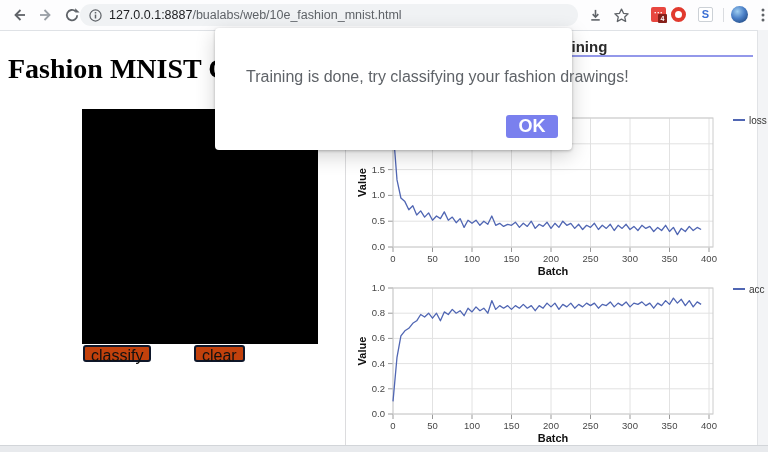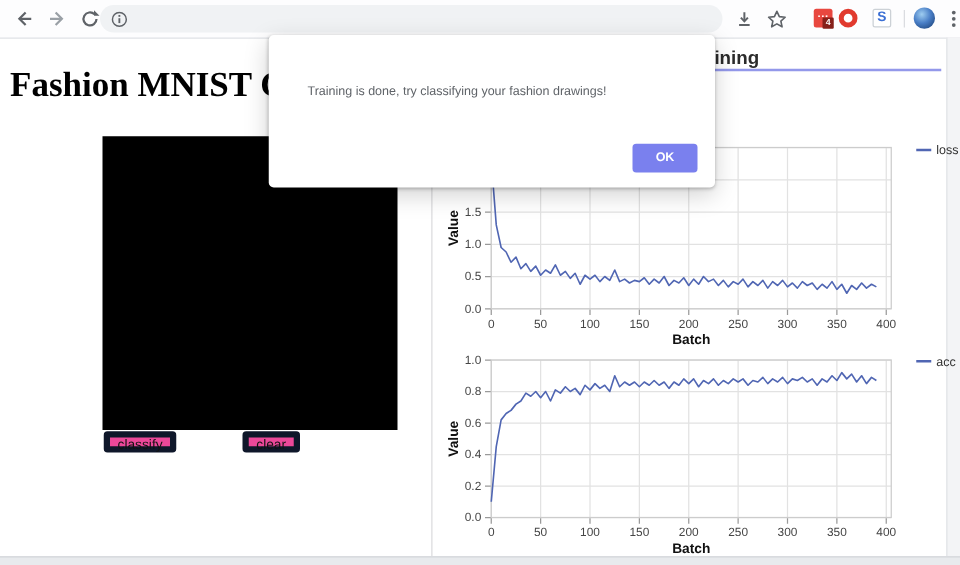--- a/index.html
+++ b/index.html
@@ -80,6 +80,7 @@
         <rect x="6.2" y="6" width="1.6" height="4.2" fill="#5f6368"></rect>
         <rect x="6.2" y="3.2" width="1.6" height="1.6" fill="#5f6368"></rect>
       </svg>
+      <span id="url"><span class="host">127.0.0.1:8887</span><span class="path">/bualabs/web/10e_fashion_mnist.html</span></span>
     </div>
     <div class="tb-btn" style="left:586px;">
       <svg width="15" height="15" viewBox="0 0 16 16">

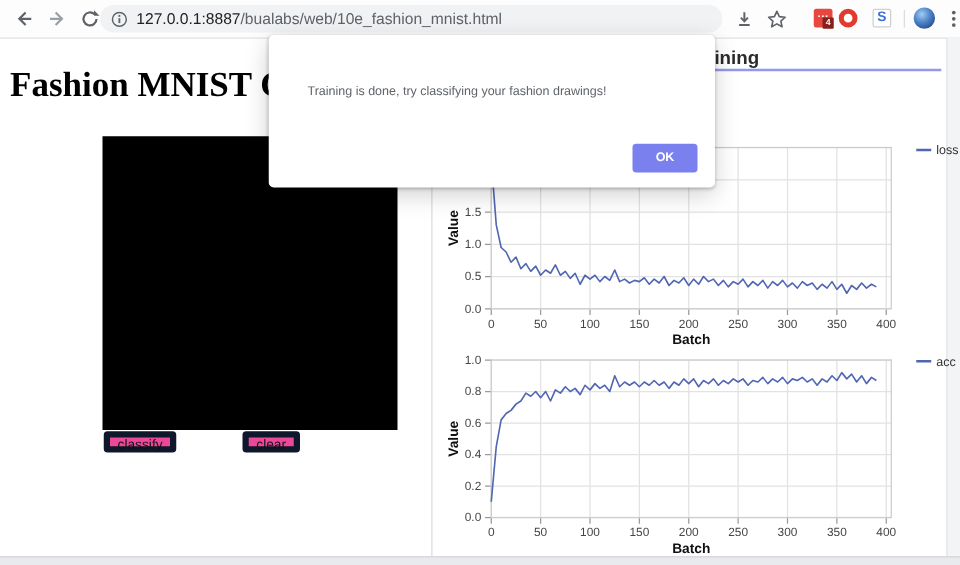--- a/index.html
+++ b/index.html
@@ -46,7 +46,7 @@
   #dialog{position:absolute;left:215px;top:28px;width:357px;height:122px;background:#fff;border-radius:4px;z-index:50;
     box-shadow:0 1px 3px rgba(0,0,0,.25), 0 6px 20px rgba(0,0,0,.18);}
   #dialog-title{position:absolute;left:31px;top:14px;font-size:14.5px;color:#202124;white-space:nowrap;}
-  #dialog-message{position:absolute;left:31px;top:40px;font-size:10px;color:#5f6368;white-space:nowrap;}
+  #dialog-message{position:absolute;left:31px;top:40px;font-size:16px;color:#5f6368;white-space:nowrap;}
   #ok-button{position:absolute;left:291px;top:87px;width:52px;height:23px;background:#7a80ee;border:none;border-radius:3px;
     color:#fff;font-size:10px;font-weight:bold;cursor:pointer;}
 </style>

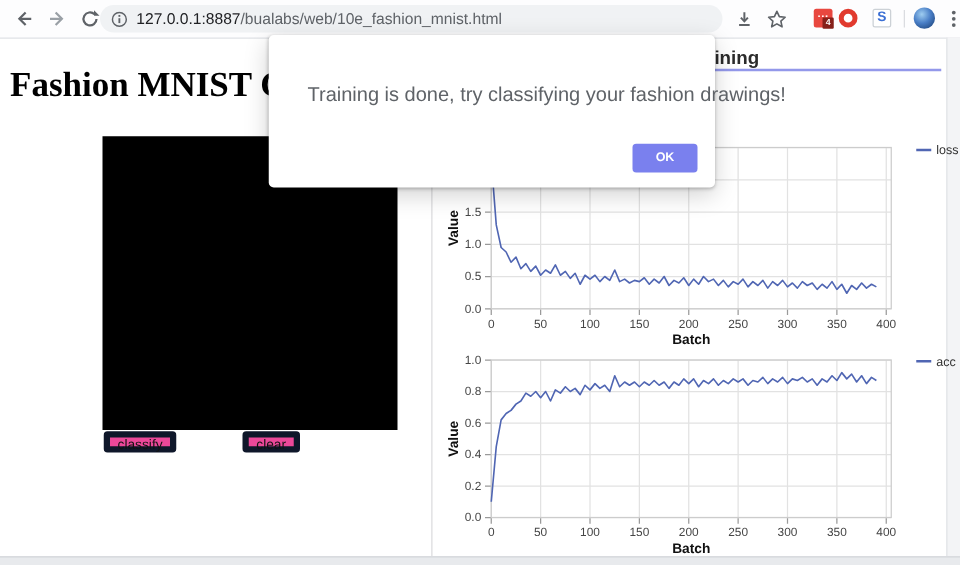--- a/index.html
+++ b/index.html
@@ -48,7 +48,7 @@
   #dialog-title{position:absolute;left:31px;top:14px;font-size:14.5px;color:#202124;white-space:nowrap;}
   #dialog-message{position:absolute;left:31px;top:40px;font-size:16px;color:#5f6368;white-space:nowrap;}
   #ok-button{position:absolute;left:291px;top:87px;width:52px;height:23px;background:#7a80ee;border:none;border-radius:3px;
-    color:#fff;font-size:10px;font-weight:bold;cursor:pointer;}
+    color:#fff;font-size:18px;font-weight:bold;cursor:pointer;}
 </style>
 </head>
 <body>

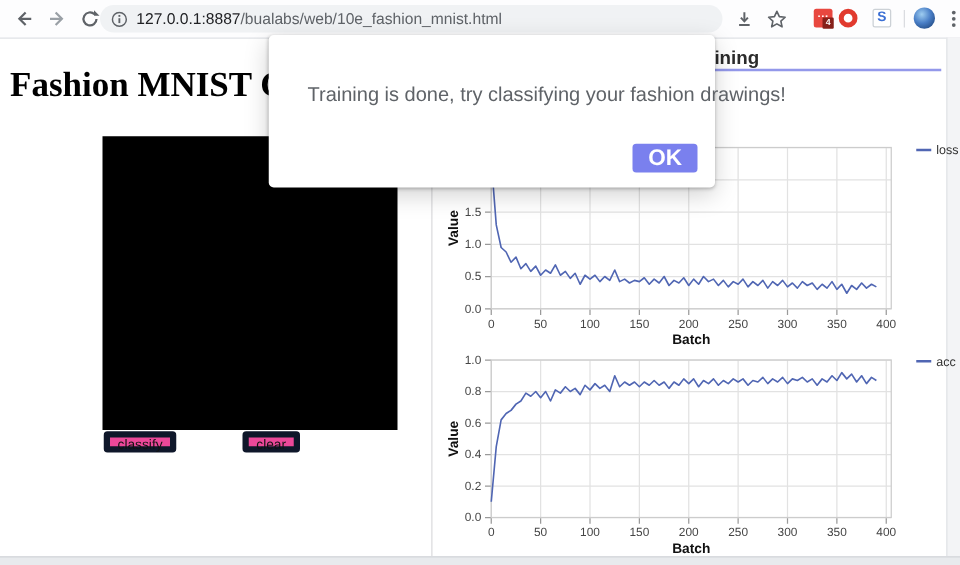--- a/index.html
+++ b/index.html
@@ -25,8 +25,8 @@
   
   #heading{position:absolute;left:8px;top:34px;font-family:"Liberation Serif",serif;font-weight:bold;font-size:28px;color:#000;white-space:nowrap;}
   #draw-canvas{position:absolute;left:82px;top:109px;width:236px;height:235px;background:#000;cursor:crosshair;}
-  .pg-btn{position:absolute;top:345px;height:17px;font-family:"Liberation Sans",sans-serif;font-size:11px;color:#111;
-    background:#ec4899;border:5px solid #0f172a;border-radius:3px;padding:0 6px;cursor:pointer;}
+  .pg-btn{position:absolute;top:345px;height:17px;font-family:"Liberation Sans",sans-serif;font-size:16px;color:#111;
+    background:#c2410c;border:2px solid #0f172a;border-radius:3px;padding:0 6px;cursor:pointer;}
   #btn-classify{left:83px;}
   #btn-clear{left:151px;margin-left:43px;}
   

